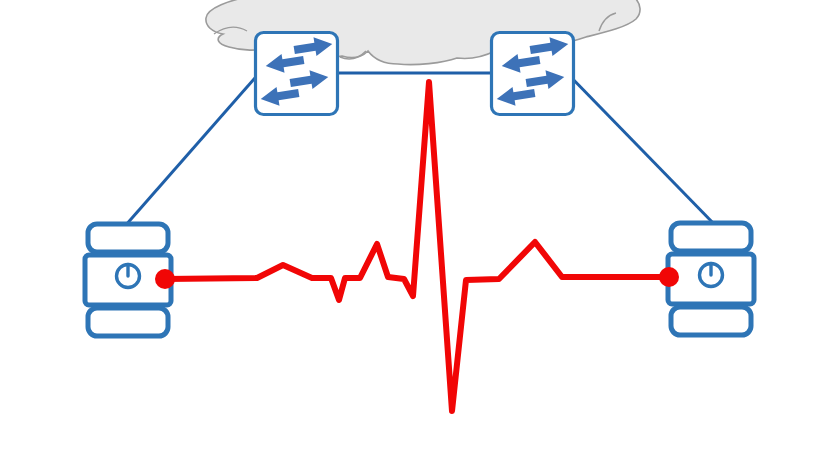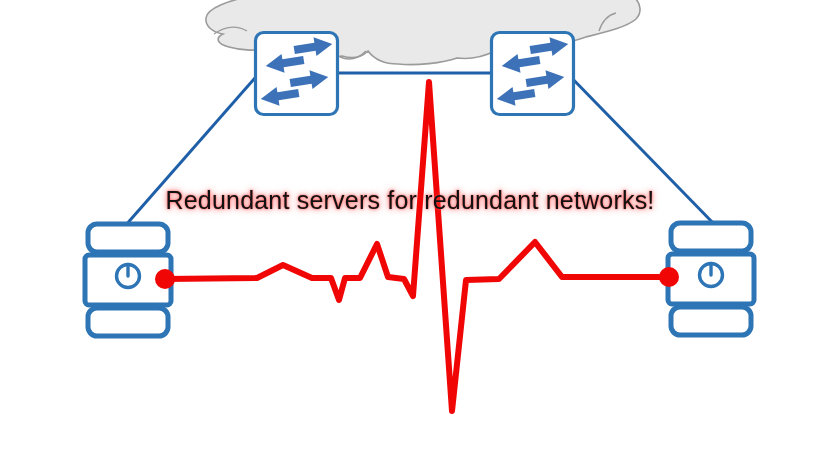--- a/index.html
+++ b/index.html
@@ -130,7 +130,6 @@
     <circle class="ekg-dot" cx="669" cy="277" r="10"></circle>
   </svg>
 
-  <div class="caption">Redundant servers for redundant networks!</div>
 </div>
 
 </body></html>

